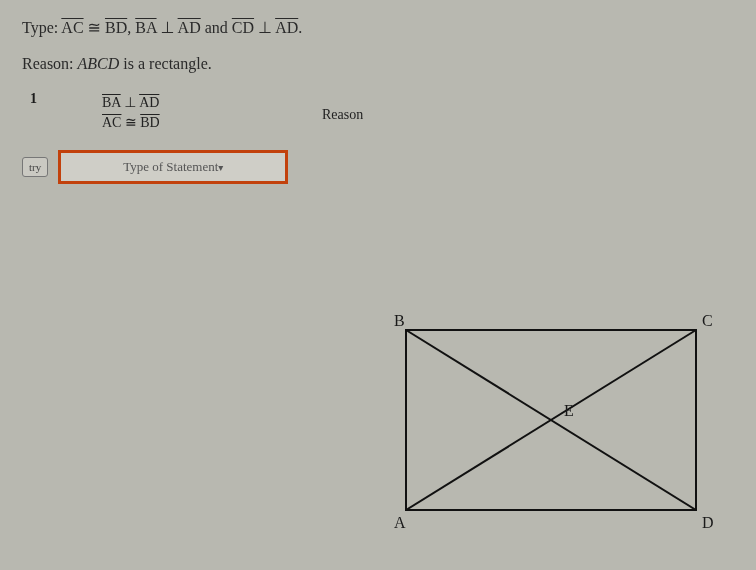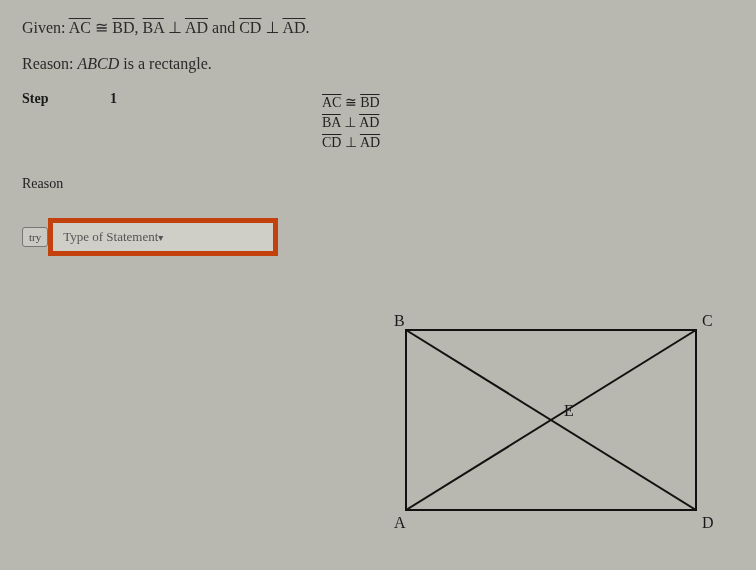--- a/index.html
+++ b/index.html
@@ -83,7 +83,7 @@
 <body>
 
 <div class="given-line">
-  <span>Given: </span>
+  <span>Type: </span>
   <span class="overline">AC</span><span> ≅ </span><span class="overline">BD</span><span>, </span><span class="overline">BA</span><span> ⊥ </span><span class="overline">AD</span><span> and </span><span class="overline">CD</span><span> ⊥ </span><span class="overline">AD</span><span>.</span>
 </div>
 

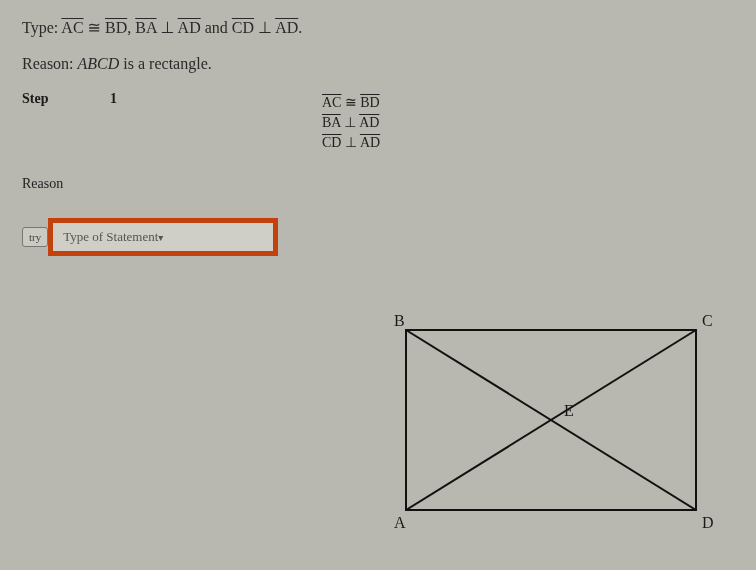--- a/index.html
+++ b/index.html
@@ -94,7 +94,6 @@
 </div>
 
 <div class="proof-table">
-  <div class="hdr">Step</div>
 
   <div class="step-cell">1</div>
   <div class="stmt-cell stmt-lines">

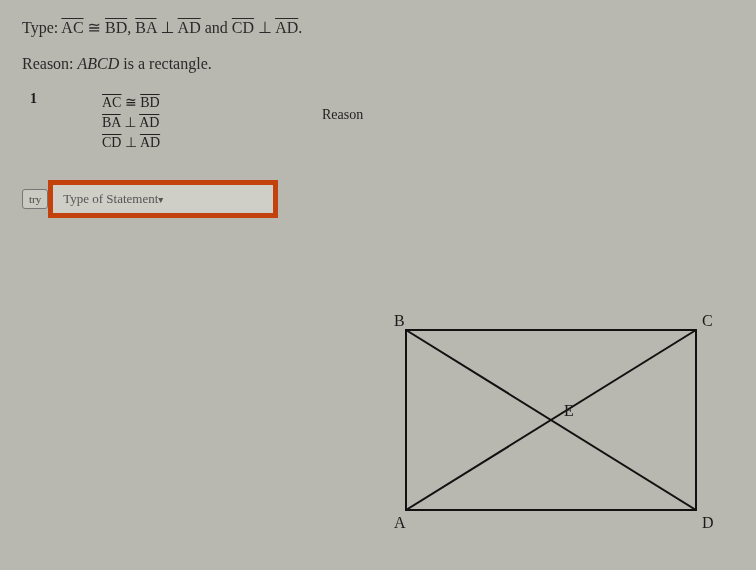--- a/index.html
+++ b/index.html
@@ -98,10 +98,10 @@
   <div class="step-cell">1</div>
   <div class="stmt-cell stmt-lines">
     <div>
-      <span class="overline">AC</span><span> ≅ </span><span class="overline">BD</span>
+      <span class="overline">BA</span><span> ⊥ </span><span class="overline">AD</span>
     </div>
     <div>
-      <span class="overline">BA</span><span> ⊥ </span><span class="overline">AD</span>
+      <span class="overline">AC</span><span> ≅ </span><span class="overline">BD</span>
     </div>
     <div>
       <span class="overline">CD</span><span> ⊥ </span><span class="overline">AD</span>

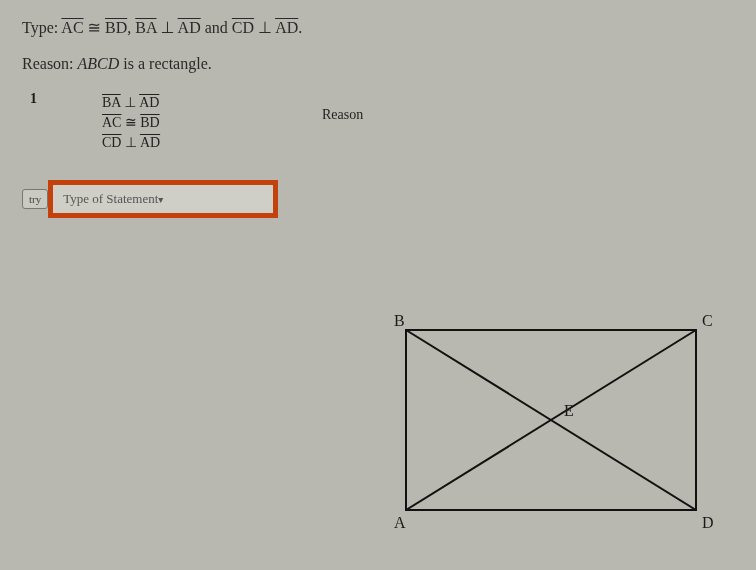--- a/index.html
+++ b/index.html
@@ -103,9 +103,6 @@
     <div>
       <span class="overline">AC</span><span> ≅ </span><span class="overline">BD</span>
     </div>
-    <div>
-      <span class="overline">CD</span><span> ⊥ </span><span class="overline">AD</span>
-    </div>
   </div>
   <div class="reason-cell">Reason</div>
 </div>

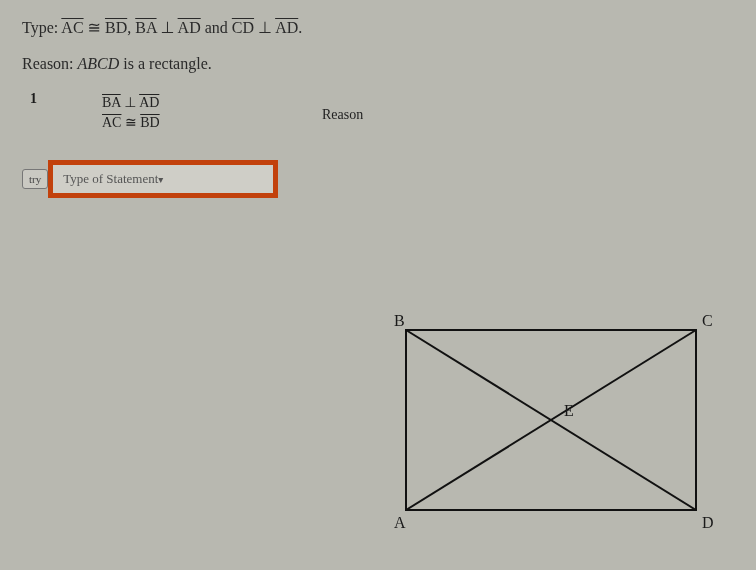--- a/index.html
+++ b/index.html
@@ -39,9 +39,10 @@
     .reason-cell { color: #222; padding-top: 16px; }
     .stmt-lines div { margin: 3px 0; }
     .try-row {
-      margin-top: 26px;
+      margin-top: 16px;
       display: flex;
       align-items: center;
+      gap: 10px;
     }
     .try-btn {
       border: 1px solid #777;

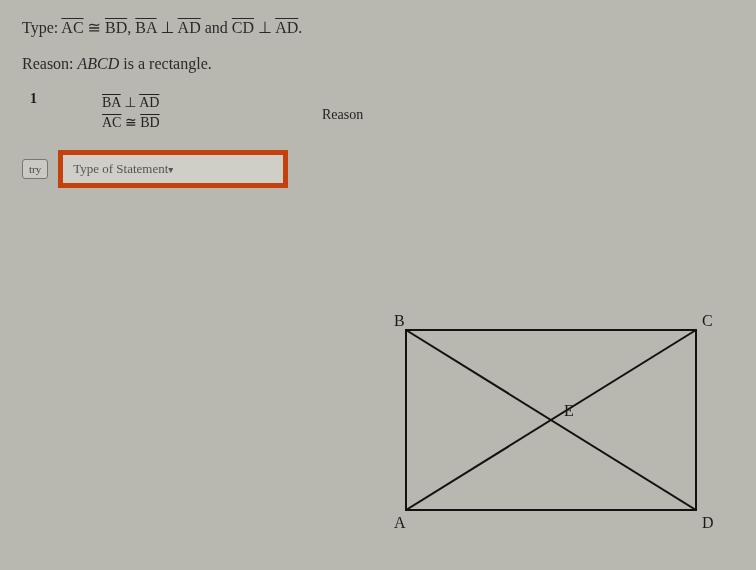--- a/index.html
+++ b/index.html
@@ -54,14 +54,14 @@
       cursor: pointer;
     }
     .type-select {
-      border: 5px solid #c2410c;
+      border: 3px solid #c2410c;
       background: #cfcec7;
       font-size: 13px;
       color: #555;
       padding: 6px 10px;
       width: 230px;
       display: flex;
-      justify-content: flex-start;
+      justify-content: center;
       align-items: center;
       cursor: pointer;
     }

